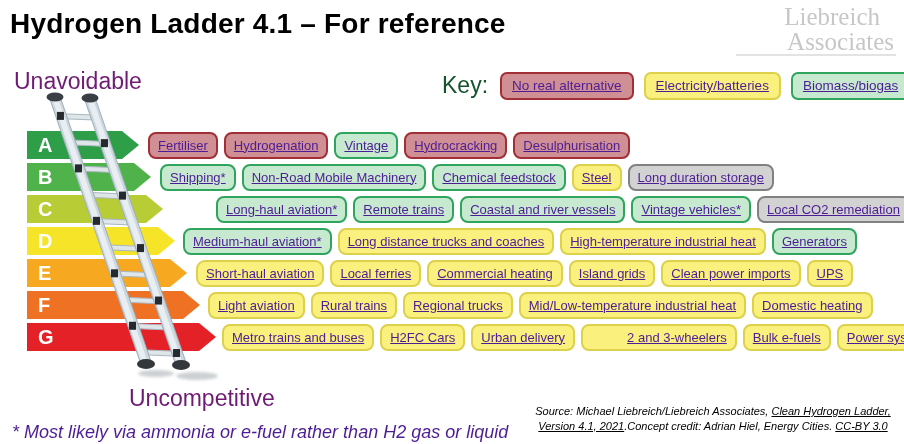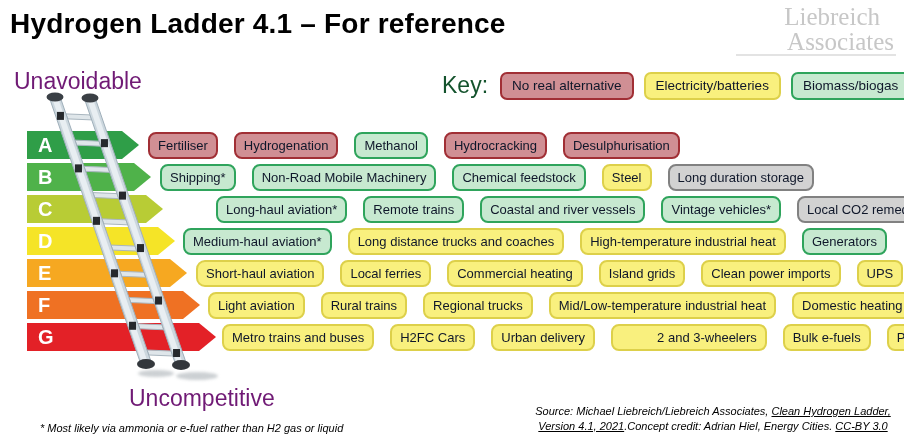--- a/index.html
+++ b/index.html
@@ -28,7 +28,7 @@
   .key-label{font-size:23px;color:#14532d;margin-right:2px;}
   .pill{
     display:inline-block;border:2px solid;border-radius:8px;background:#eee;
-    font-size:13px;line-height:1;padding:5px 8px;white-space:nowrap;color:#0f172a;
+    font-size:13px;line-height:1;padding:5px 8px;white-space:nowrap;color:#4c1d95;text-decoration:underline;
   }
   .key-wrap .pill{font-size:13.5px;padding:5px 10px;border-radius:7px;}
   .rows{position:absolute;left:0;top:0;width:904px;height:444px;}

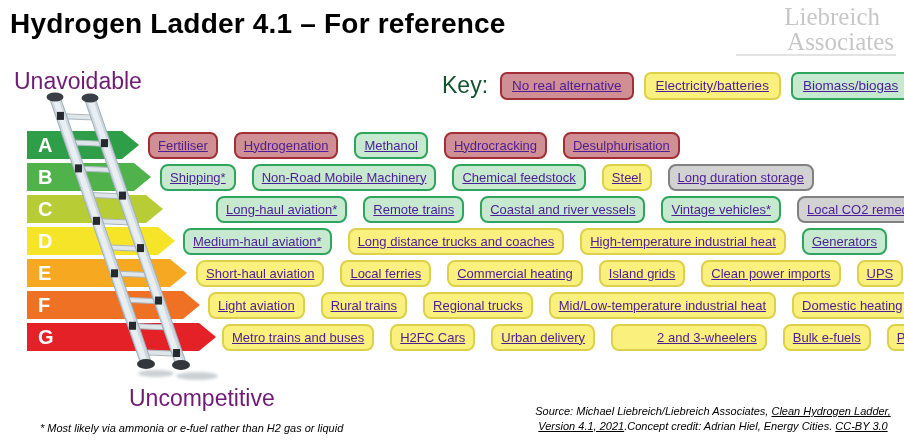--- a/index.html
+++ b/index.html
@@ -41,7 +41,7 @@
     display:block;margin-left:11px;line-height:28px;font-size:20px;font-weight:700;color:#fff;
   }
   .pills{
-    position:absolute;top:0;height:28px;display:flex;align-items:center;gap:16px;
+    position:absolute;top:0;height:28px;display:flex;align-items:center;gap:6px;
   }
   .ladder-svg{position:absolute;left:0;top:0;pointer-events:none;}
   .footnote{

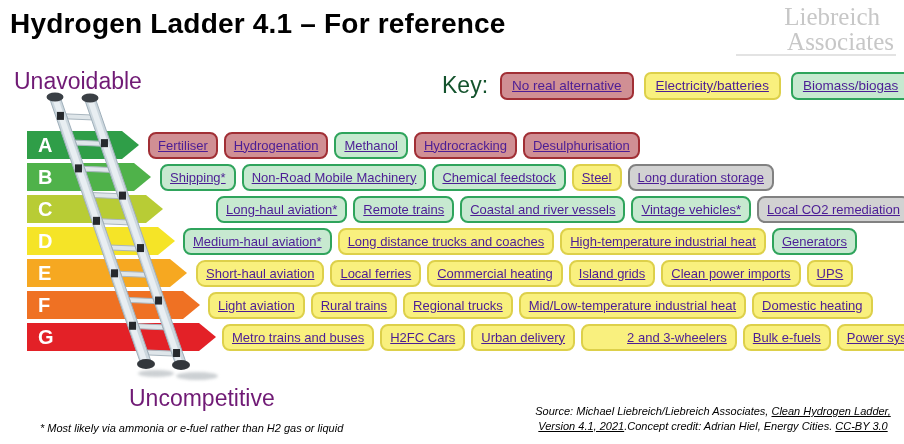--- a/index.html
+++ b/index.html
@@ -86,7 +86,7 @@
         <div class="pills" style="left: 148px;">
           <span class="pill" style="background: rgb(208, 143, 148); border-color: rgb(161, 47, 53);">Fertiliser</span>
           <span class="pill" style="background: rgb(208, 143, 148); border-color: rgb(161, 47, 53);">Hydrogenation</span>
-          <span class="pill" style="background: rgb(199, 233, 208); border-color: rgb(47, 164, 92);">Methanol</span>
+          <span class="pill" style="background: rgb(199, 233, 208); border-color: rgb(47, 164, 92);">Vintage</span>
           <span class="pill" style="background: rgb(208, 143, 148); border-color: rgb(161, 47, 53);">Hydrocracking</span>
           <span class="pill" style="background: rgb(208, 143, 148); border-color: rgb(161, 47, 53);">Desulphurisation</span>
         </div>

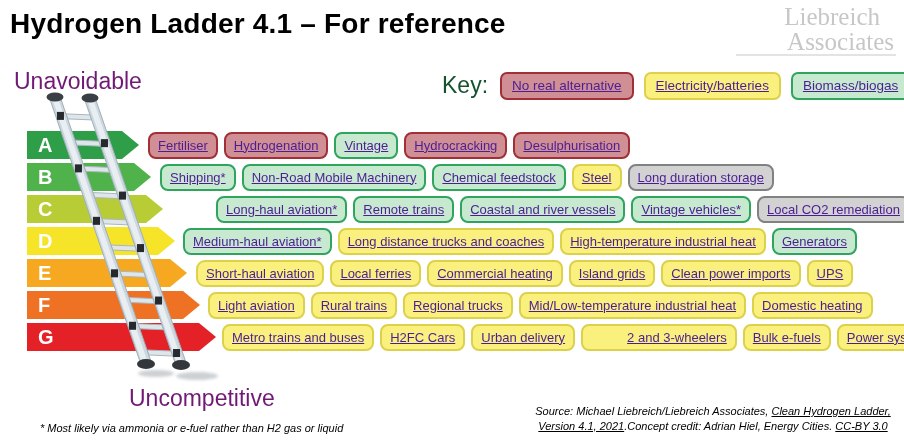--- a/index.html
+++ b/index.html
@@ -45,7 +45,7 @@
   }
   .ladder-svg{position:absolute;left:0;top:0;pointer-events:none;}
   .footnote{
-    position:absolute;left:12px;top:422px;font-size:11px;font-style:italic;color:#000000;white-space:nowrap;margin-left:28px;
+    position:absolute;left:12px;top:422px;font-size:18px;font-style:italic;color:#4c1d95;white-space:nowrap;
   }
   .source{
     position:absolute;right:6px;top:404px;width:370px;text-align:center;

